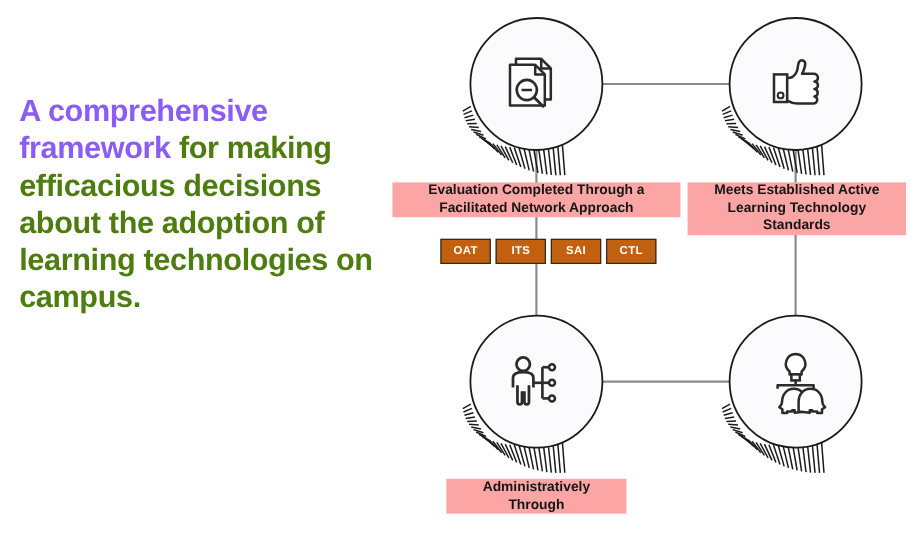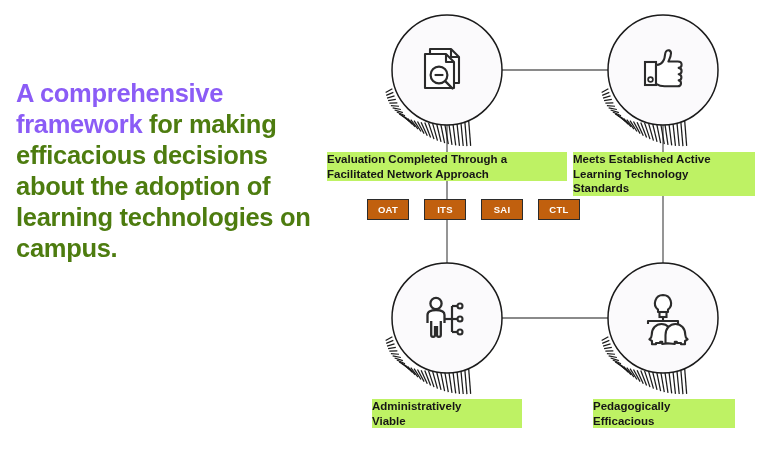--- a/index.html
+++ b/index.html
@@ -50,12 +50,12 @@
   
   .node-label {
     position: absolute;
-    text-align: left;
+    text-align: center;
     font-size: 11.5px;
     line-height: 14.5px;
     font-weight: 700;
     color: #161616;
-    background: #bef264;
+    background: #fca5a5;
     white-space: pre-line;
   }
   #label-eval {

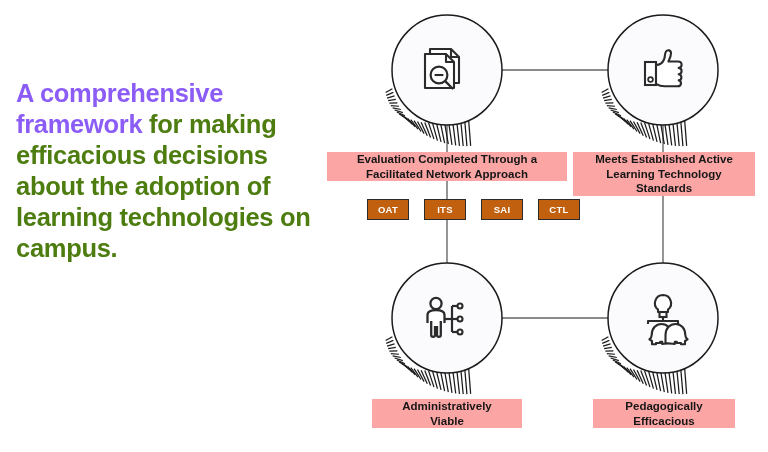--- a/index.html
+++ b/index.html
@@ -85,7 +85,7 @@
     left: 367px;
     top: 199px;
     display: flex;
-    gap: 15px;
+    gap: 4px;
     align-items: center;
   }
   .tag {

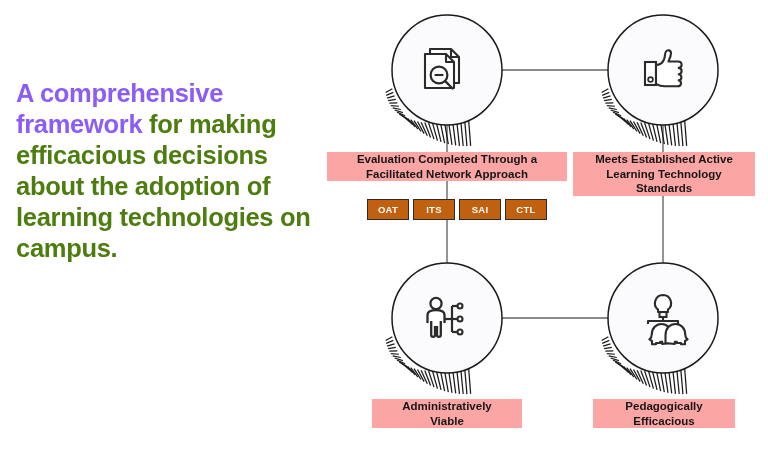--- a/index.html
+++ b/index.html
@@ -320,7 +320,7 @@
 Learning Technology
 Standards</div>
   <div class="node-label" id="label-admin">Administratively
-Viable</div>
+Through</div>
   <div class="node-label" id="label-pedag">Pedagogically
 Efficacious</div>
 

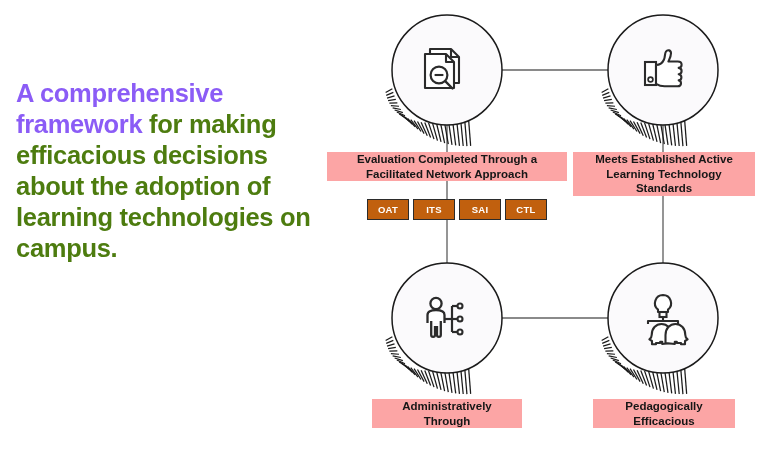--- a/index.html
+++ b/index.html
@@ -321,8 +321,6 @@
 Standards</div>
   <div class="node-label" id="label-admin">Administratively
 Through</div>
-  <div class="node-label" id="label-pedag">Pedagogically
-Efficacious</div>
 
   <div id="tags">
     <div class="tag">OAT</div>

